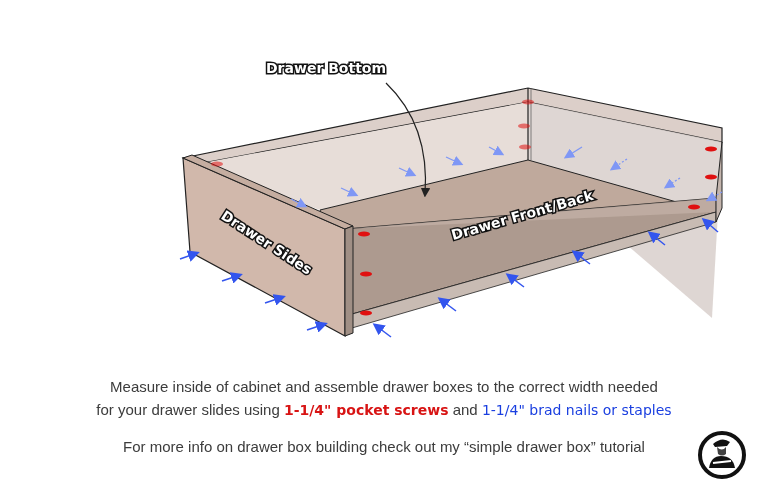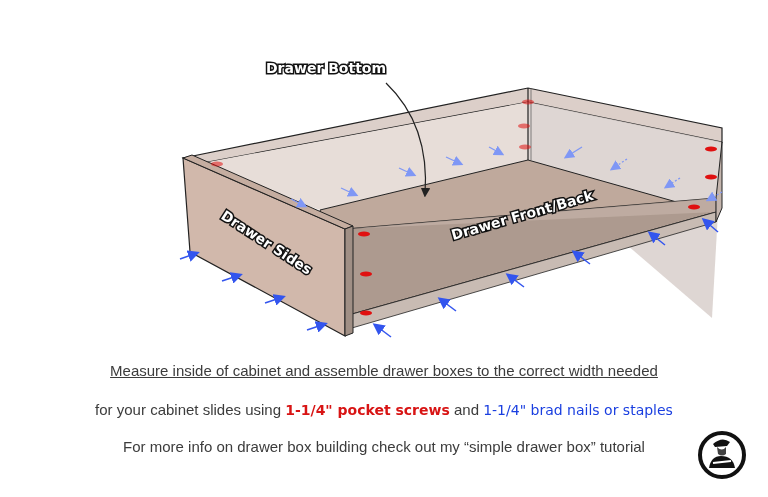--- a/index.html
+++ b/index.html
@@ -10,7 +10,7 @@
                   stroke: #111111; stroke-width: 3px; paint-order: stroke fill; }
     .caption { position: absolute; left: 0; width: 768px; text-align: center; color: #3c3c3c;
                font-size: 15px; line-height: 22px; }
-    .cap1 { top: 360px; text-decoration: underline; }
+    .cap1 { top: 376px; }
     .cap2 { top: 399px; }
     .cap3 { top: 436px; }
     .red-hi { color: #d81414; font-weight: bold; font-family: "DejaVu Sans", sans-serif; font-size: 14px; }

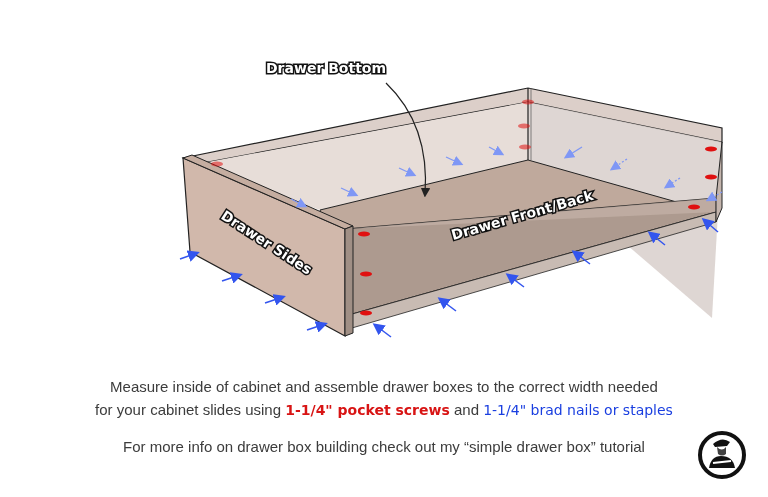--- a/index.html
+++ b/index.html
@@ -102,7 +102,7 @@
 
 <div class="caption cap1">Measure inside of cabinet and assemble drawer boxes to the correct width needed</div>
 <div class="caption cap2">
-  <span>for your cabinet slides using </span><span class="red-hi">1-1/4" pocket screws</span><span> and </span><span class="blue-hi">1-1/4" brad nails or staples</span>
+  <span>for your drawer slides using </span><span class="red-hi">1-1/4" pocket screws</span><span> and </span><span class="blue-hi">1-1/4" brad nails or staples</span>
 </div>
 <div class="caption cap3">For more info on drawer box building check out my “simple drawer box” tutorial</div>
 

